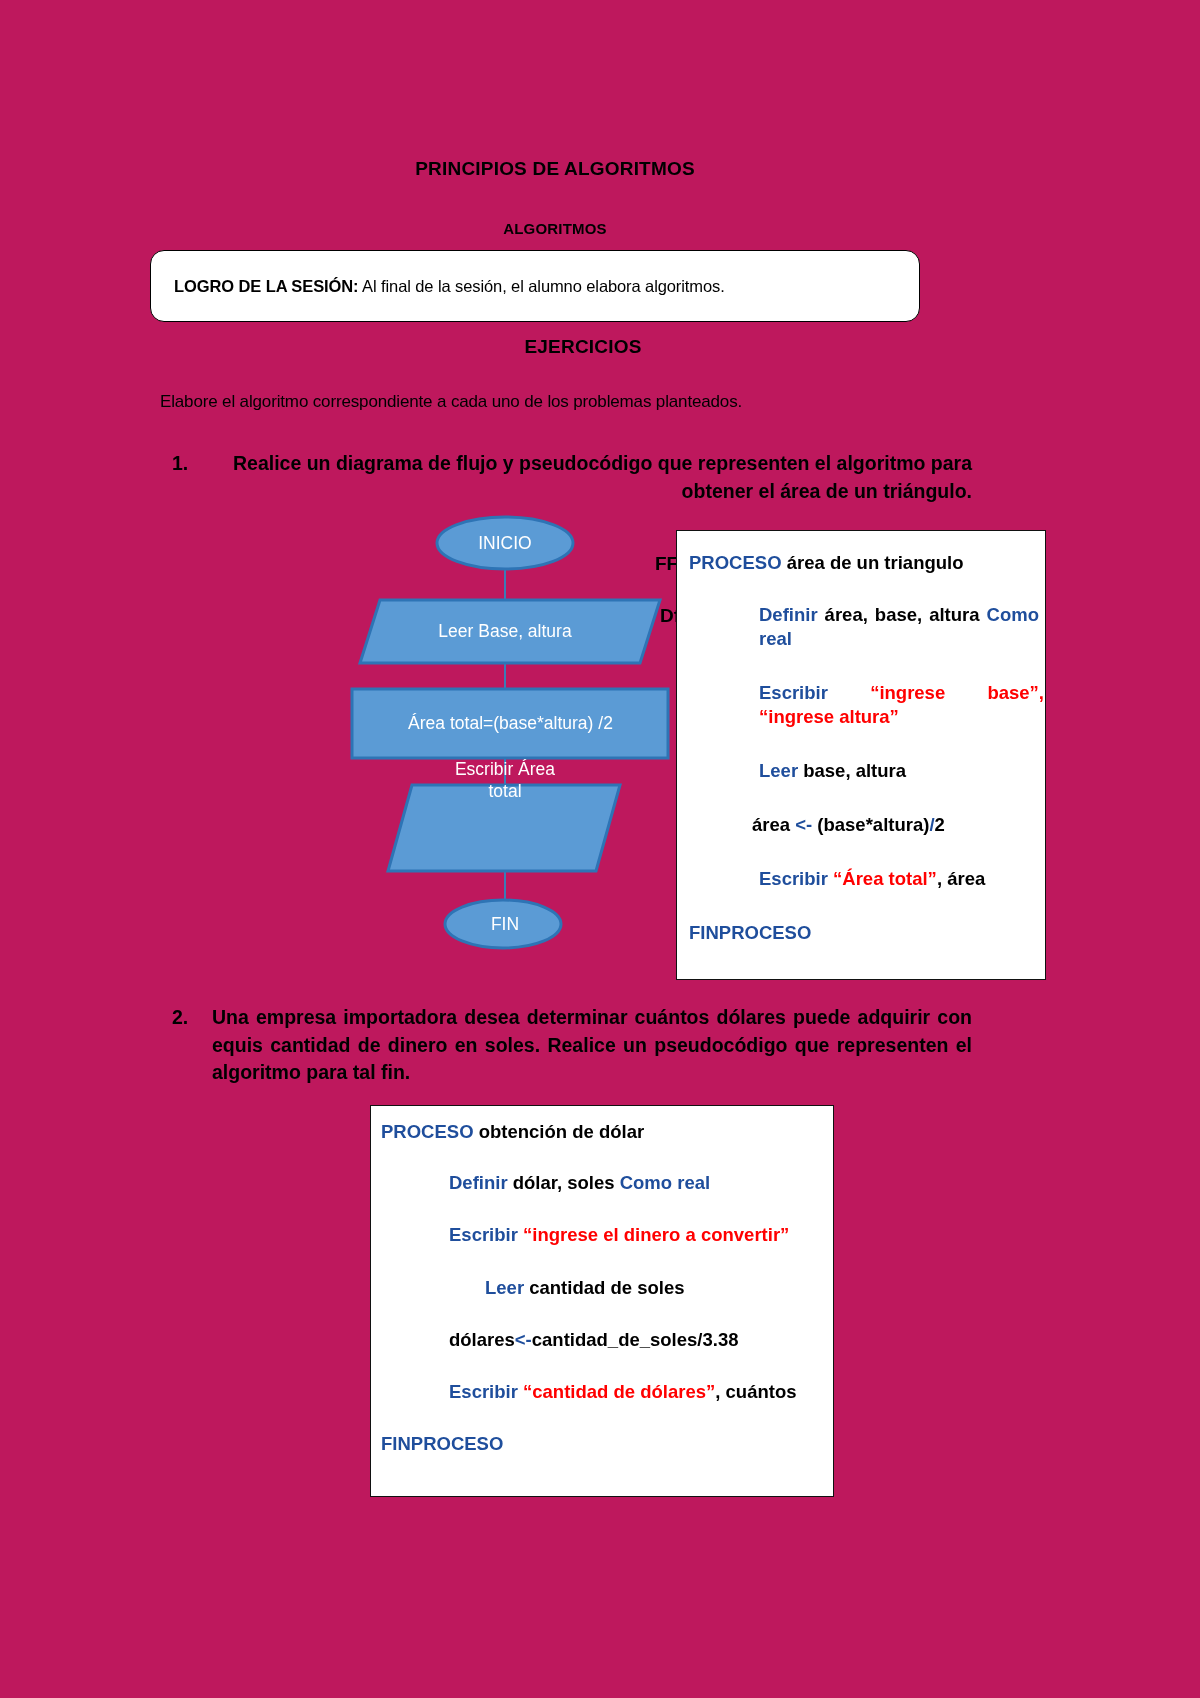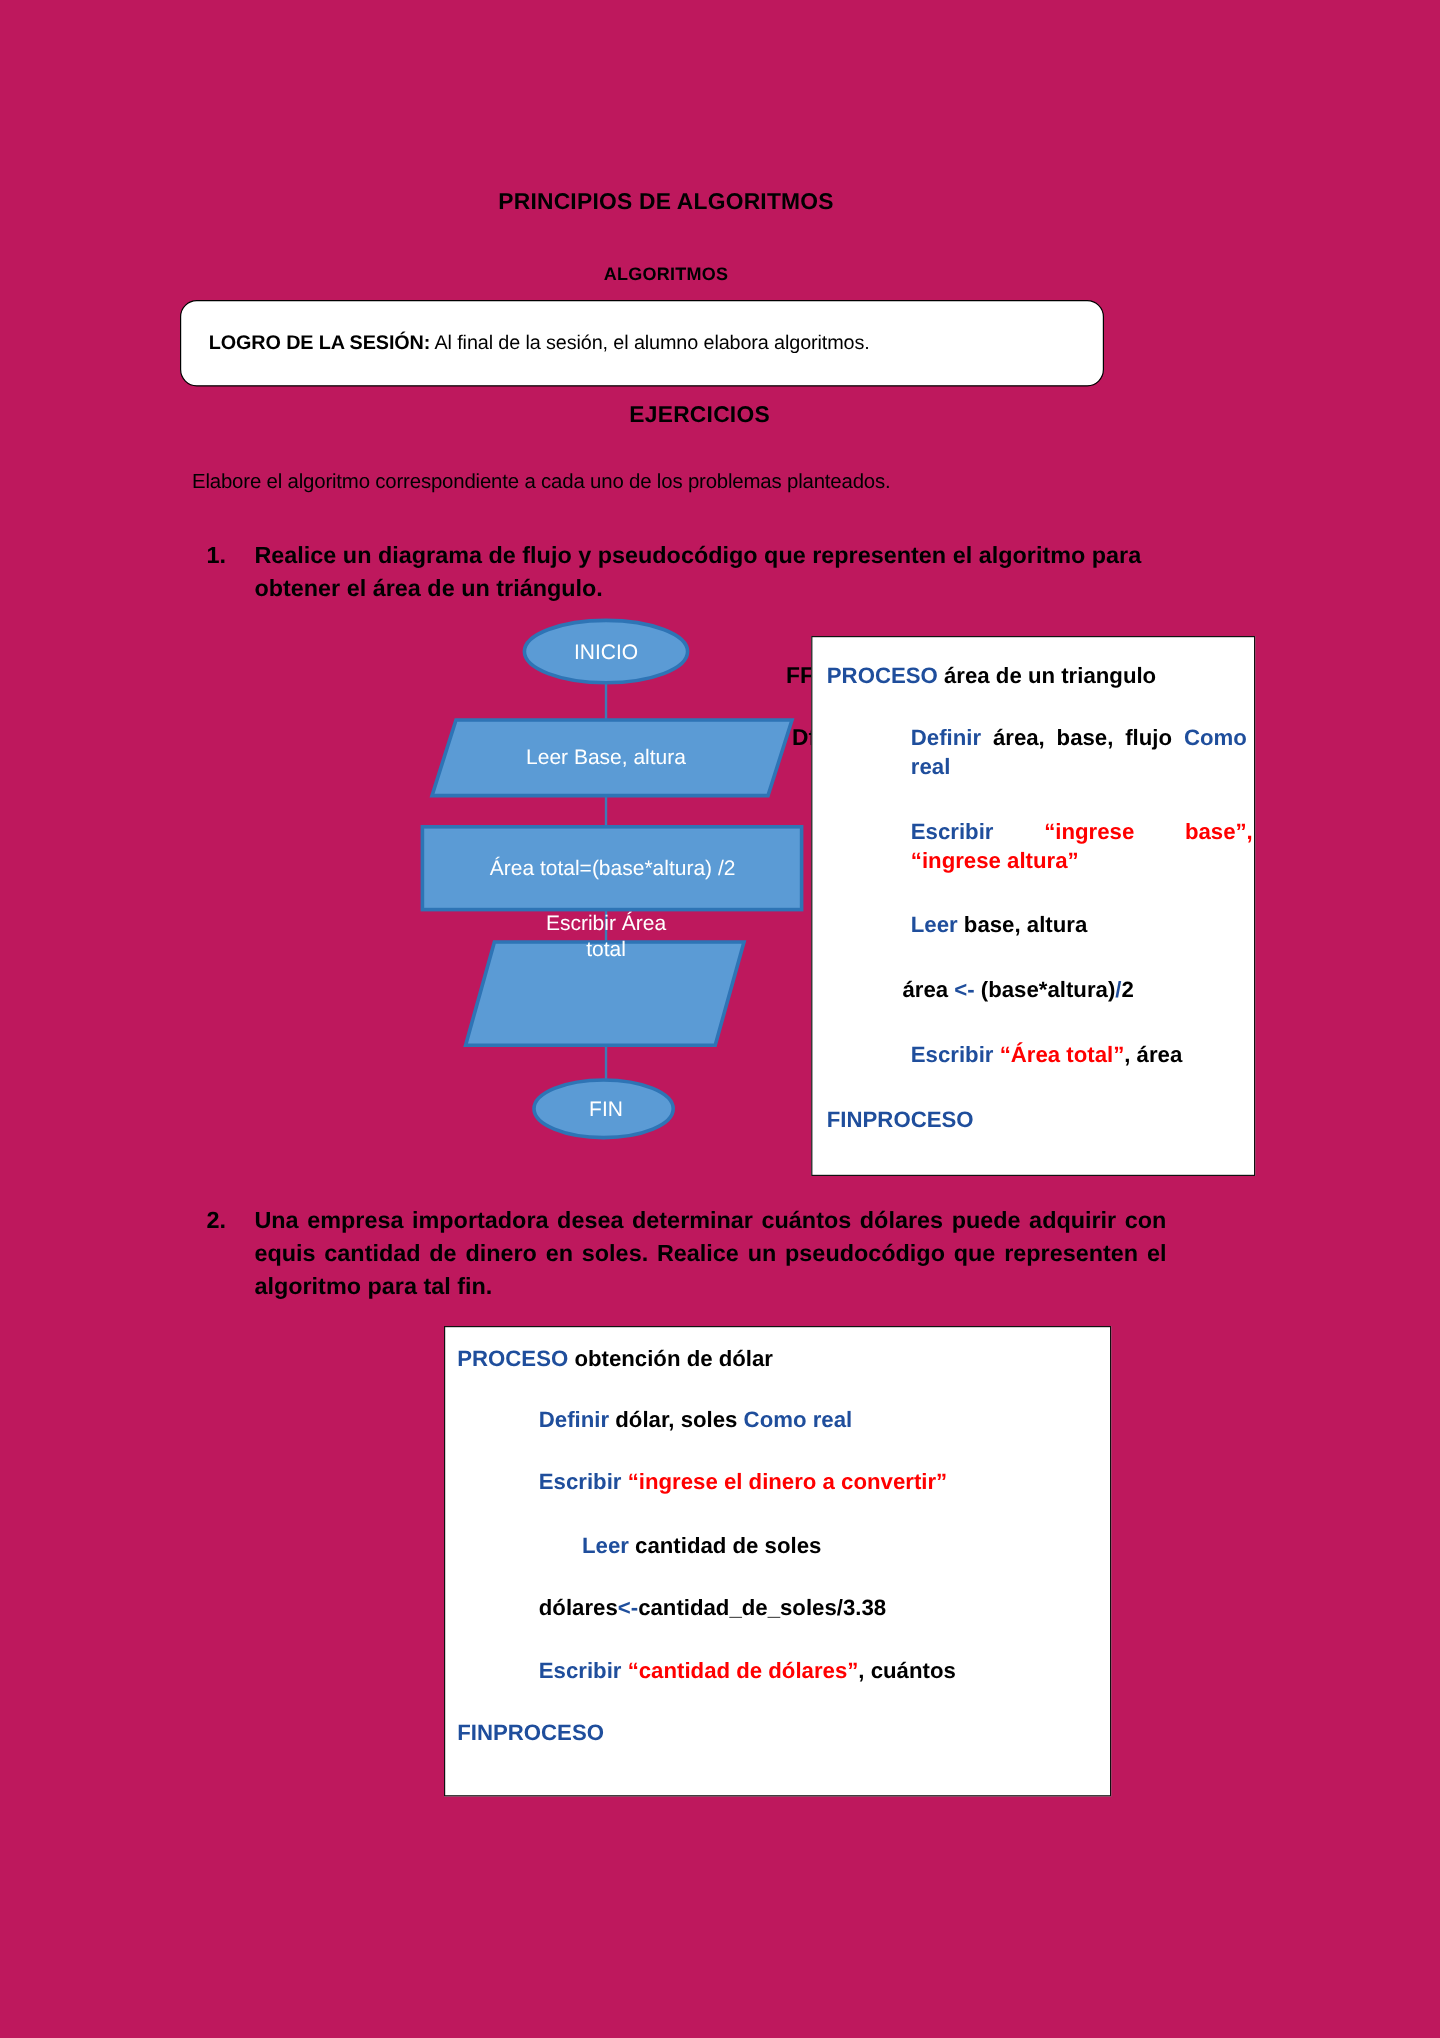--- a/index.html
+++ b/index.html
@@ -107,7 +107,7 @@
     top: 450px;
     width: 800px;
   }
-  #item-1 .body { text-align: left; }
+  #item-1 .body { text-align: right; }
   #item-2 {
     left: 172px;
     top: 1004px;

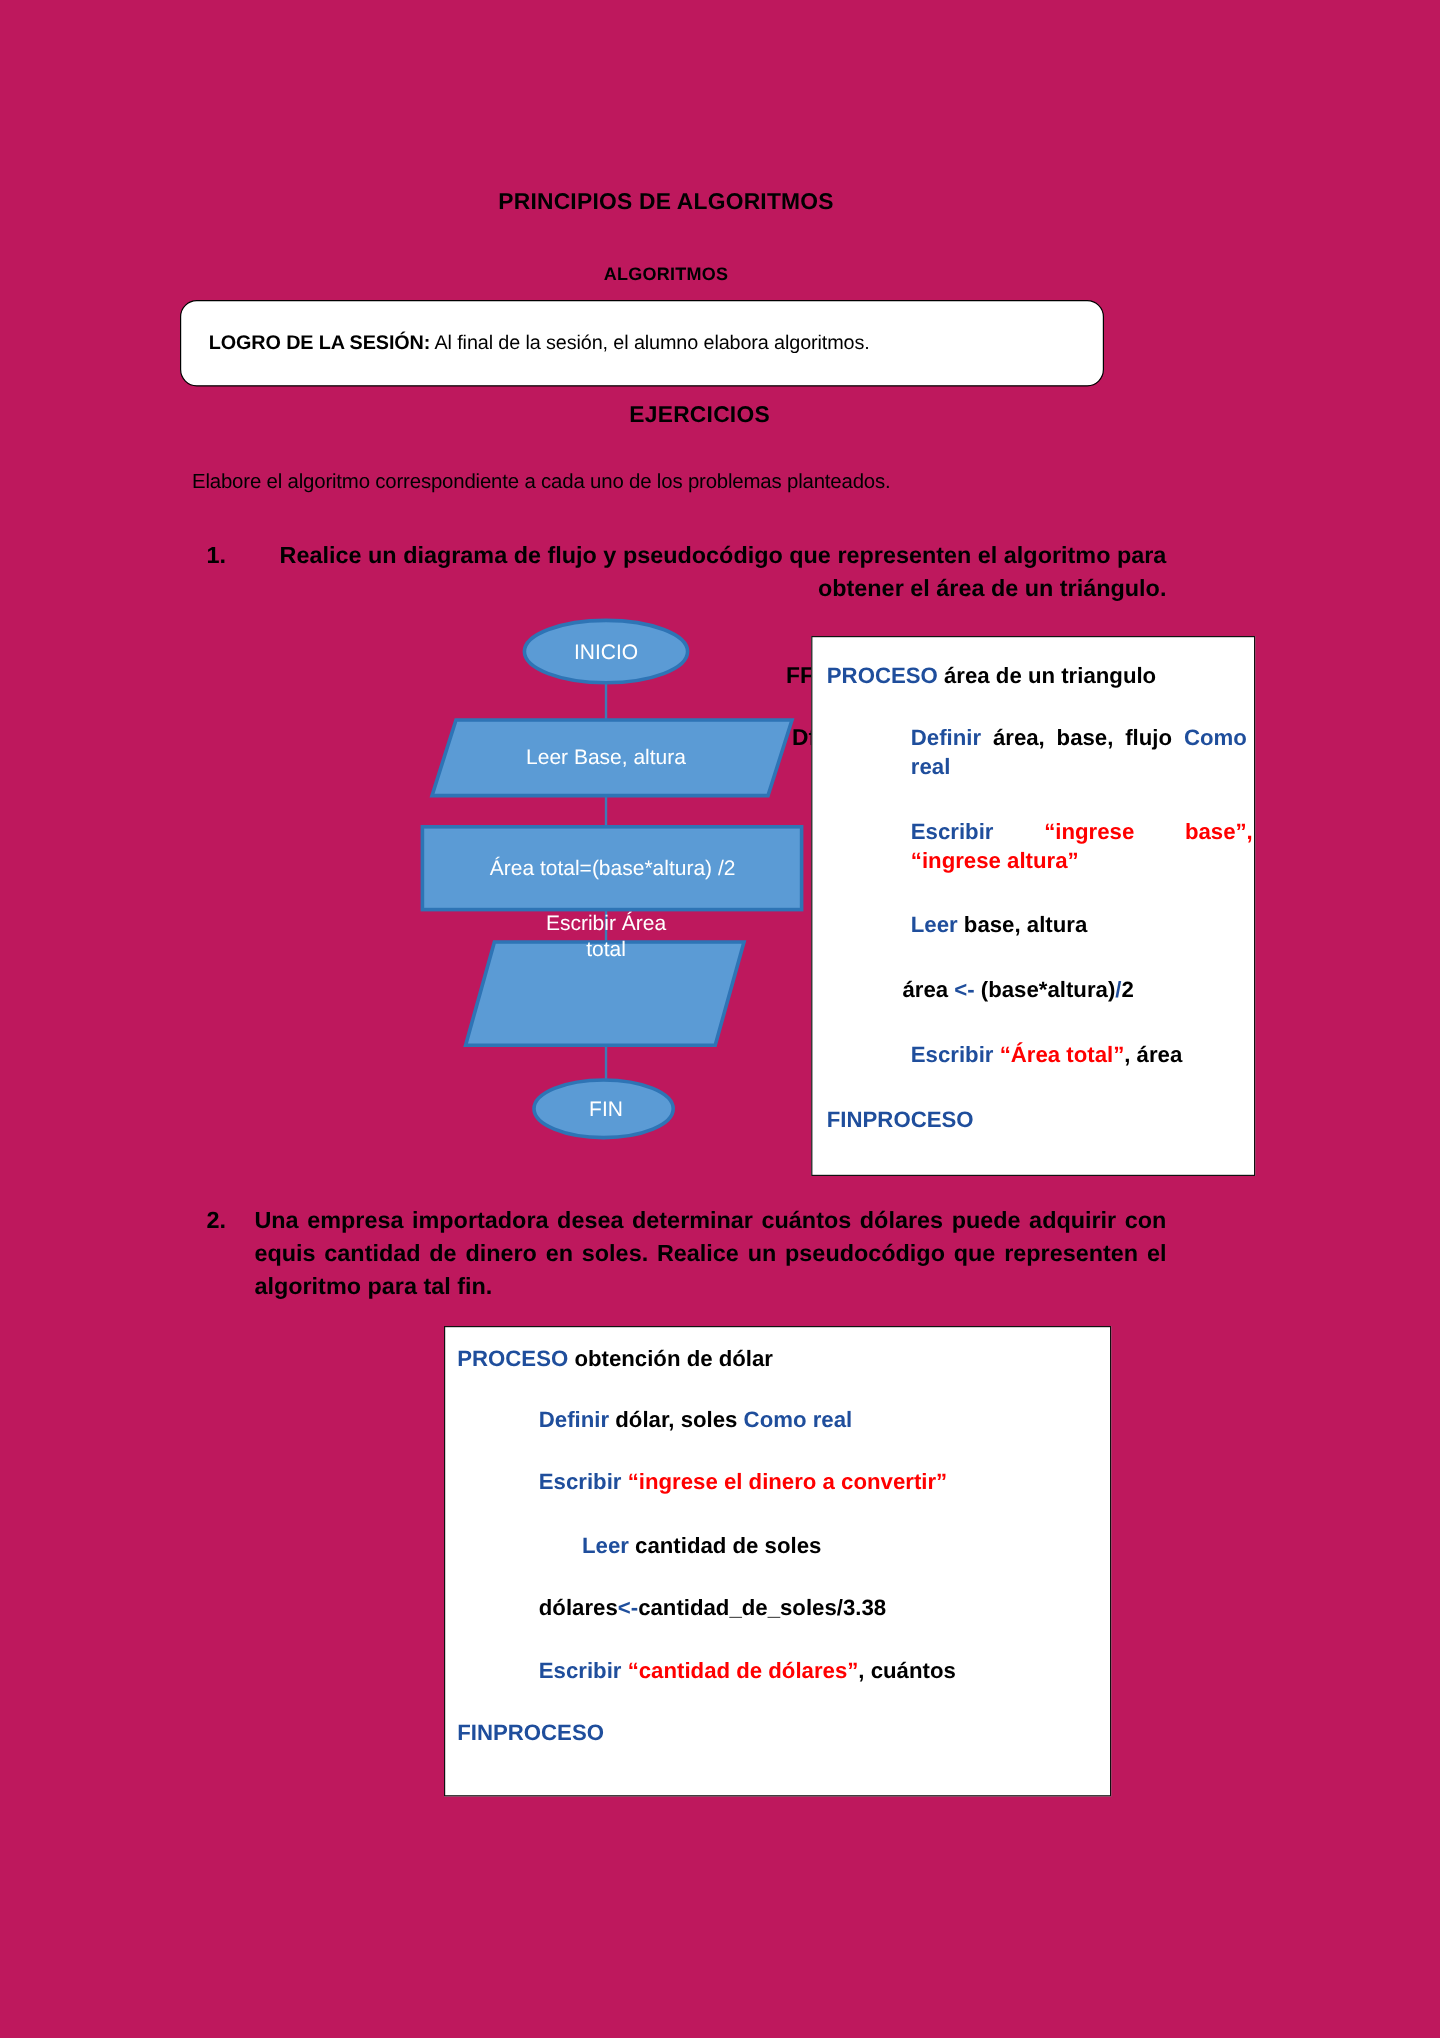--- a/index.html
+++ b/index.html
@@ -235,7 +235,7 @@
     </div>
 
     <div class="pc-line" id="pc1-l2">
-      <span class="kw">Definir</span><span class="pln"> área, base, flujo </span><span class="kw">Como real</span>
+      <span class="kw">Definir</span><span class="pln"> área, base, altura </span><span class="kw">Como real</span>
     </div>
 
     <div class="pc-line" id="pc1-l3">

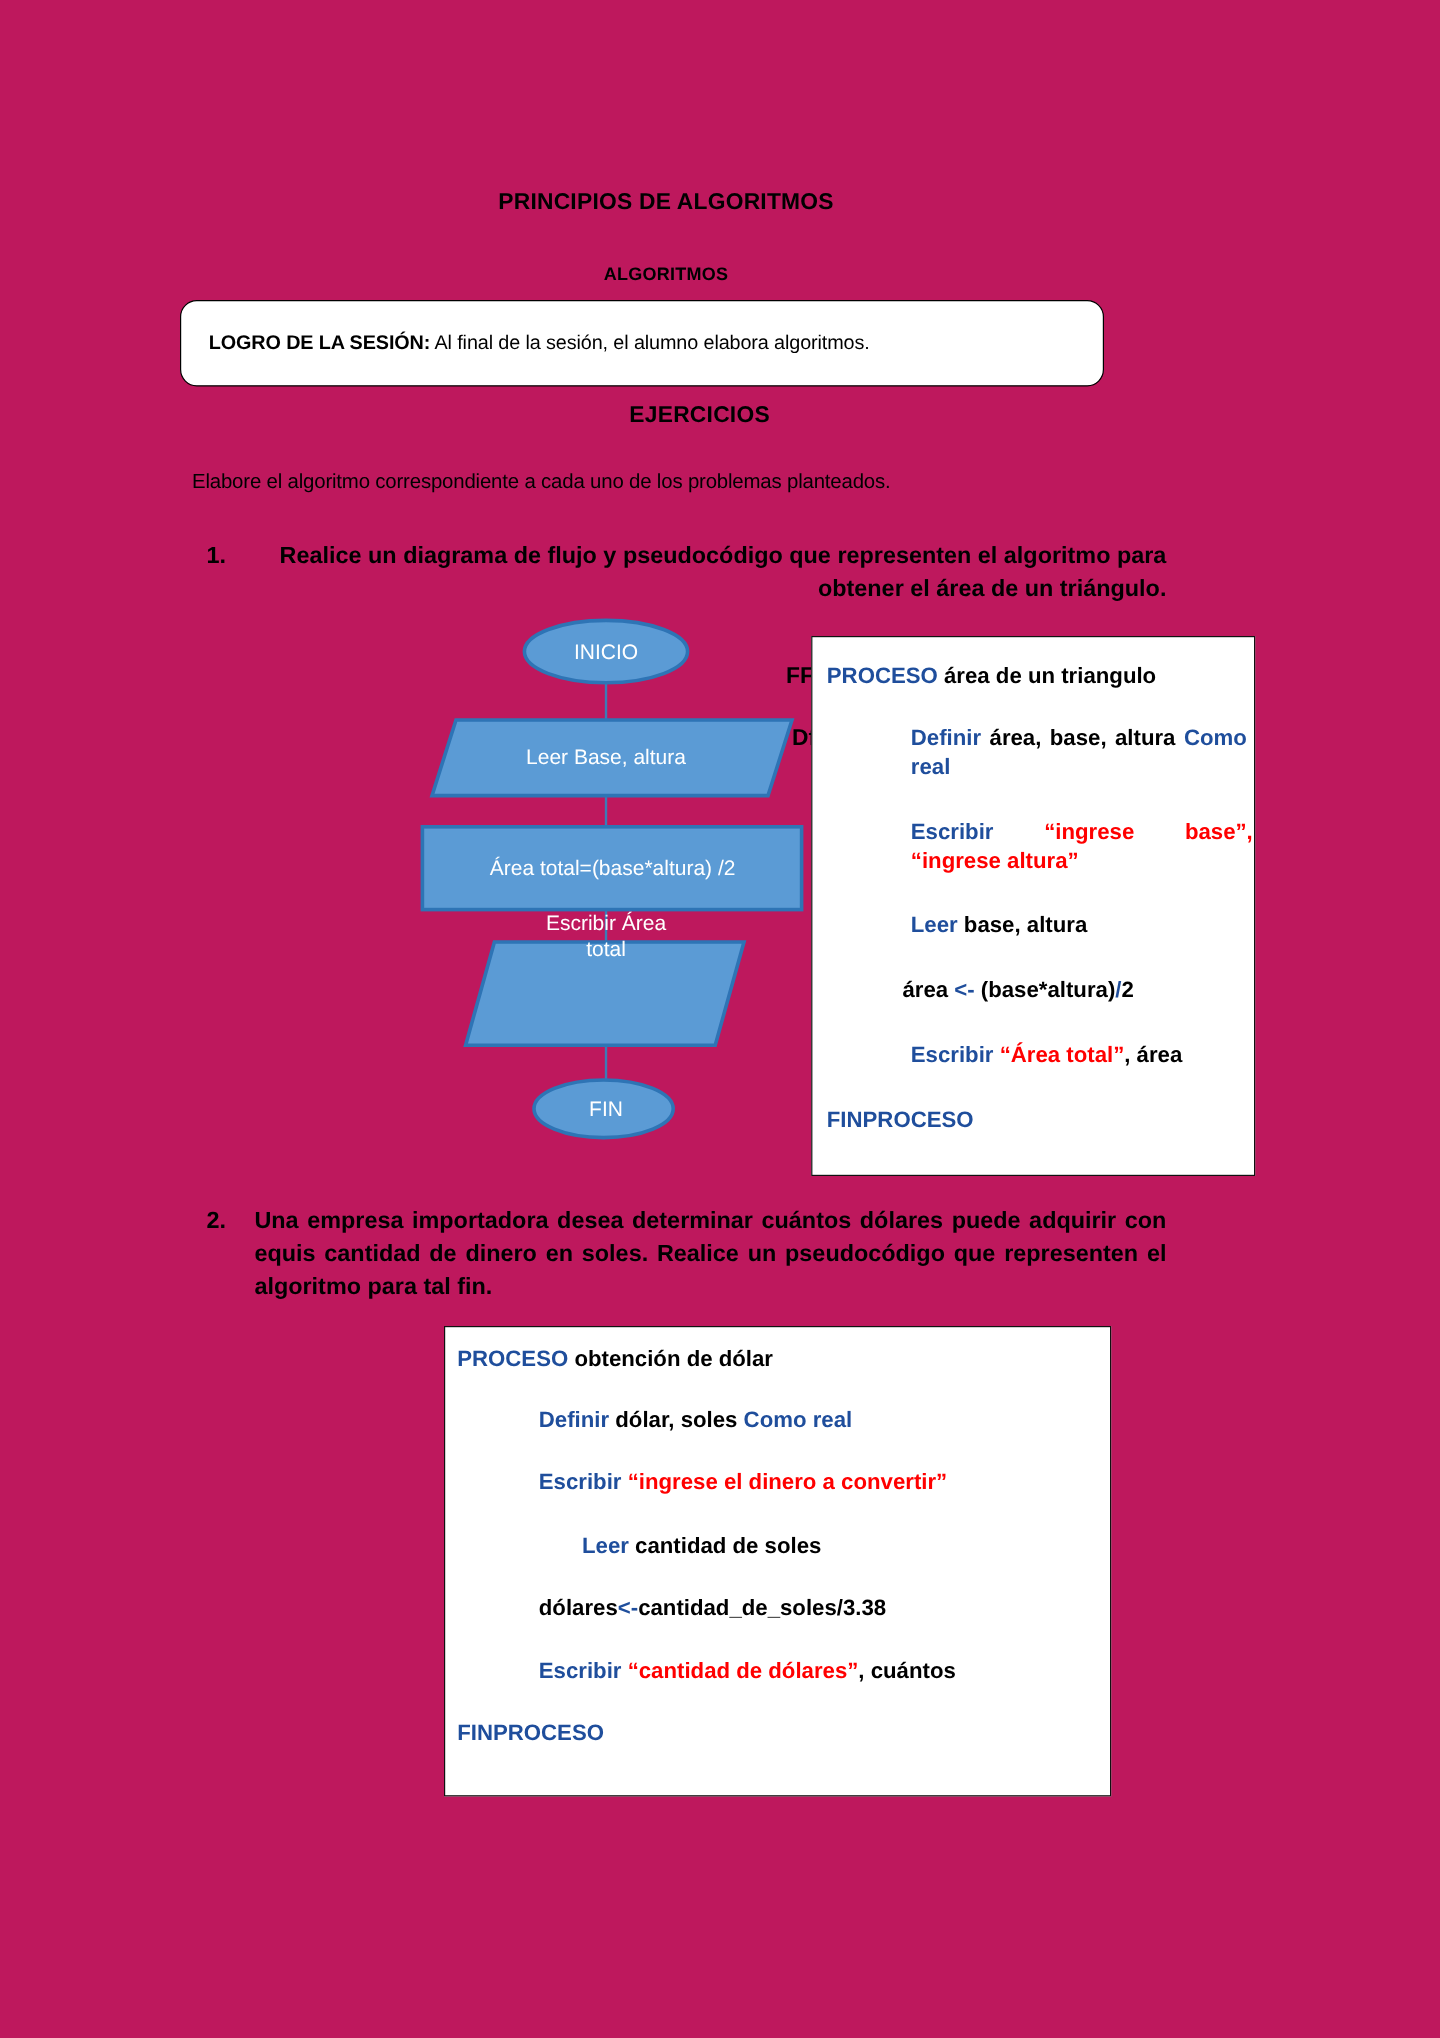--- a/index.html
+++ b/index.html
@@ -144,7 +144,7 @@
     box-sizing: border-box;
   }
   #pc-box-1 { left: 676px; top: 530px; width: 370px; height: 450px; }
-  #pc-box-2 { left: 370px; top: 1105px; width: 556px; height: 392px; }
+  #pc-box-2 { left: 370px; top: 1105px; width: 464px; height: 392px; }
 
   .pc-line {
     position: absolute;

